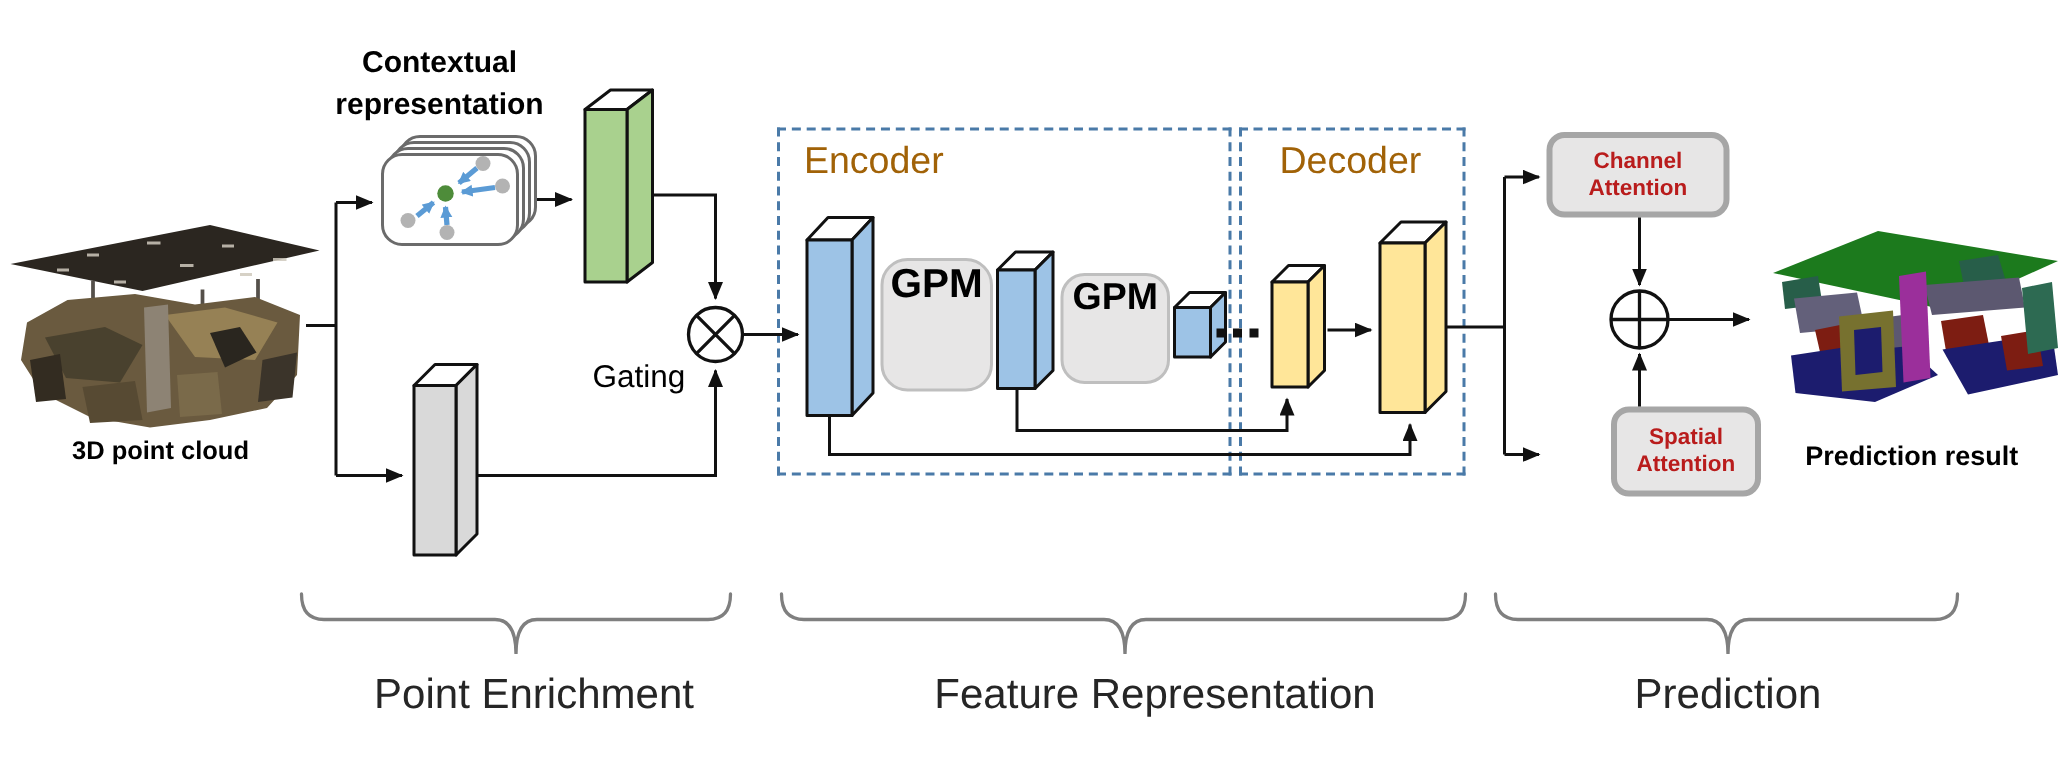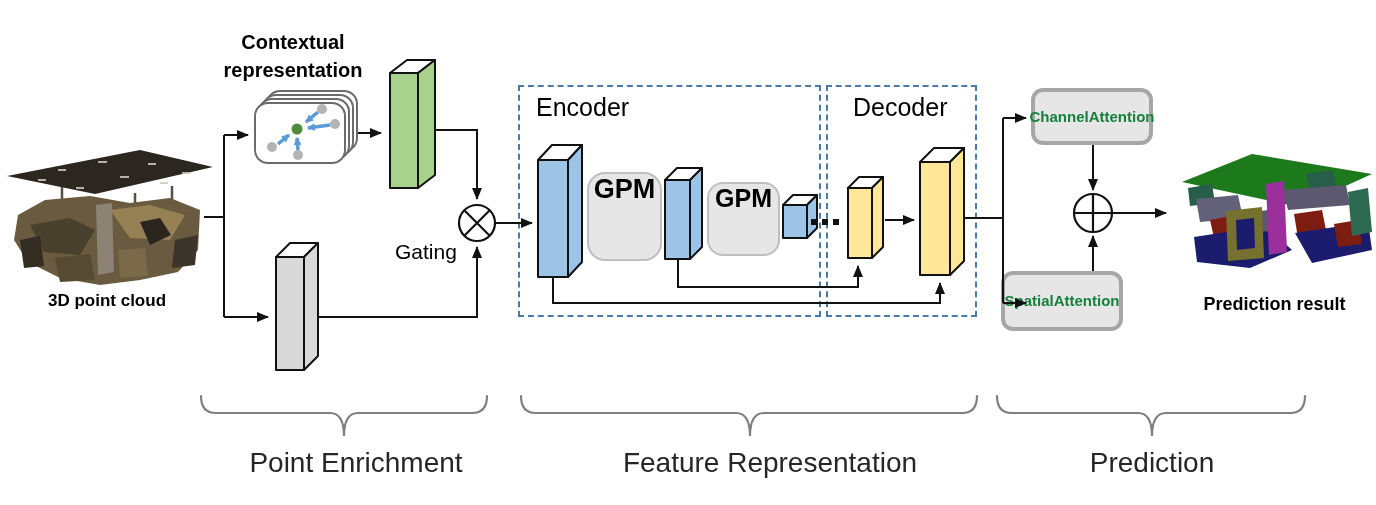--- a/index.html
+++ b/index.html
@@ -8,7 +8,7 @@
   .layer-svg{position:absolute;left:0;top:0;z-index:2;pointer-events:none}
   .dashed-box{position:absolute;z-index:1;box-sizing:border-box;
               border:2px dashed var(--c-dashed_border,#4a7aa8)}
-  .box-title{position:absolute;font-size:25px;font-weight:400;color:#000000;white-space:nowrap}
+  .box-title{position:absolute;font-size:25px;font-weight:400;color:#a16207;white-space:nowrap}
   .gpm{position:absolute;z-index:1;box-sizing:border-box;
        background:var(--c-module_fill,#e7e6e6);
        border:2px solid var(--c-module_border,#bfbfbf);

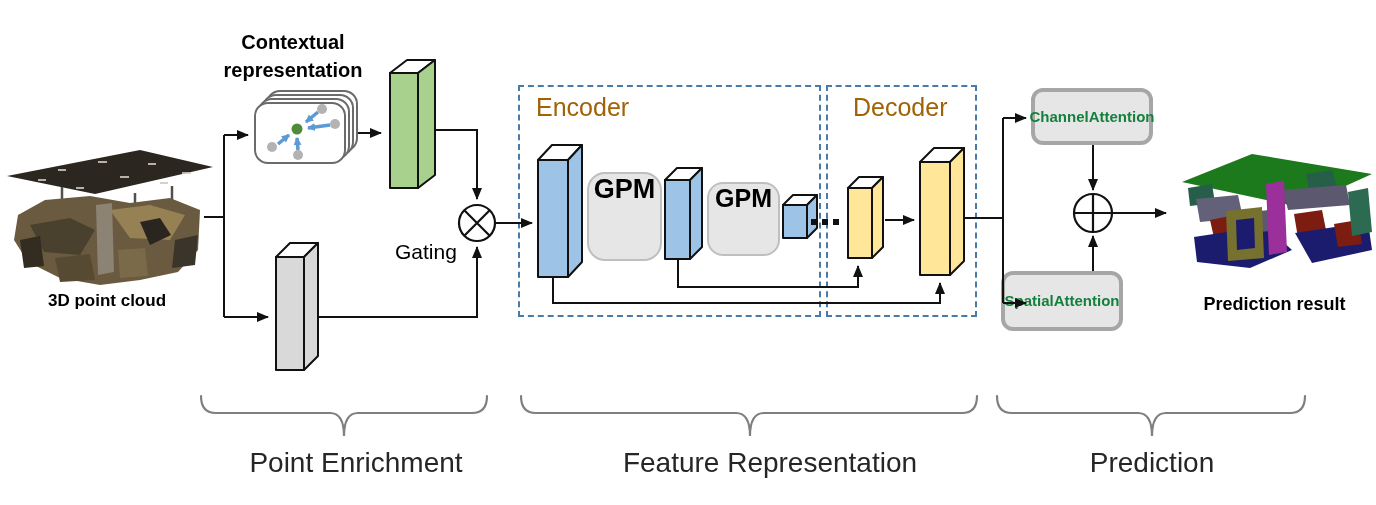--- a/index.html
+++ b/index.html
@@ -17,9 +17,9 @@
   .attn{position:absolute;z-index:1;box-sizing:border-box;
         background:var(--c-module_fill,#e7e6e6);
         border:4px solid var(--c-attention_border,#a6a6a6);
-        border-radius:12px;display:flex;flex-direction:row;
+        border-radius:12px;display:flex;flex-direction:column;
         align-items:center;justify-content:center;
-        font-weight:700;font-size:15px;line-height:18px;color:#15803d}
+        font-weight:700;font-size:15px;line-height:18px;color:#b91c1c}
   .lbl{position:absolute;z-index:3;color:#000;white-space:nowrap}
   .lbl.center{text-align:center;white-space:normal}
   .stage-lbl{position:absolute;z-index:3;font-size:28px;color:#262626;text-align:center}

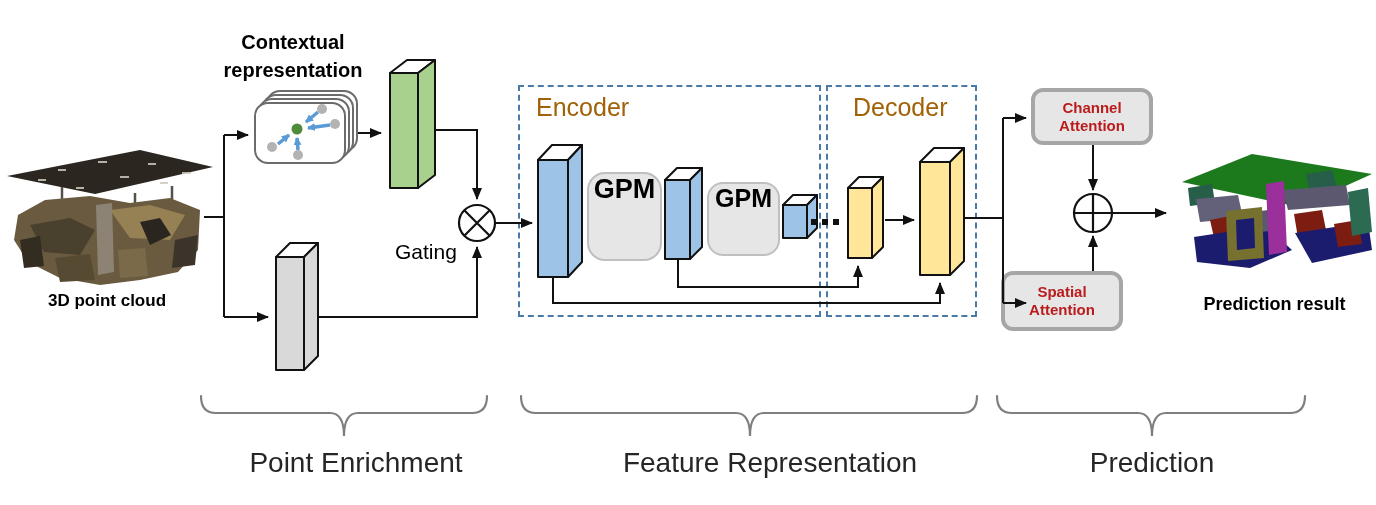--- a/index.html
+++ b/index.html
@@ -61,7 +61,7 @@
     <span>Channel</span>
     <span>Attention</span>
   </div>
-  <div class="attn" style="left:1001px;top:271px;width:122px;height:60px">
+  <div class="attn" style="left:1074px;top:271px;width:100px;height:60px">
     <span>Spatial</span>
     <span>Attention</span>
   </div>

